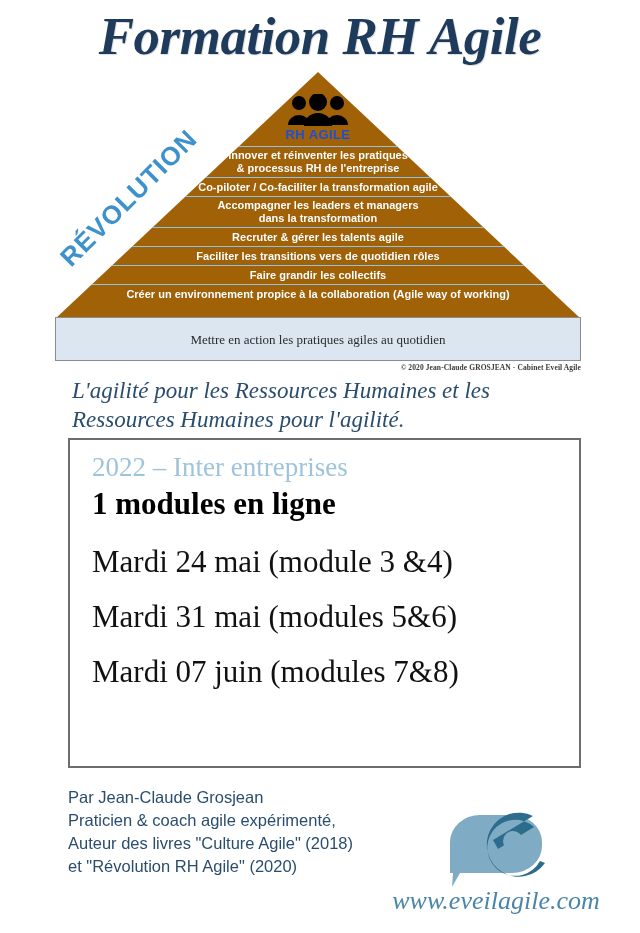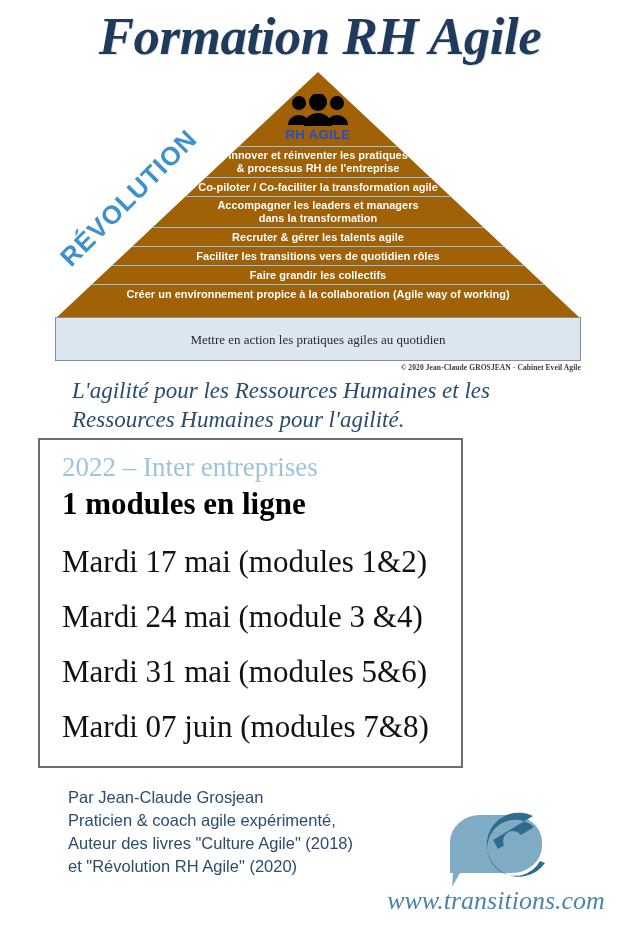--- a/index.html
+++ b/index.html
@@ -112,7 +112,7 @@
   }
   
   .mainbox{
-    position:absolute;left:38px;top:438px;width:425px;height:330px;
+    position:absolute;left:68px;top:438px;width:513px;height:330px;
     border:2px solid #6D6D6D;
     box-sizing:border-box;
     background:#ffffff;

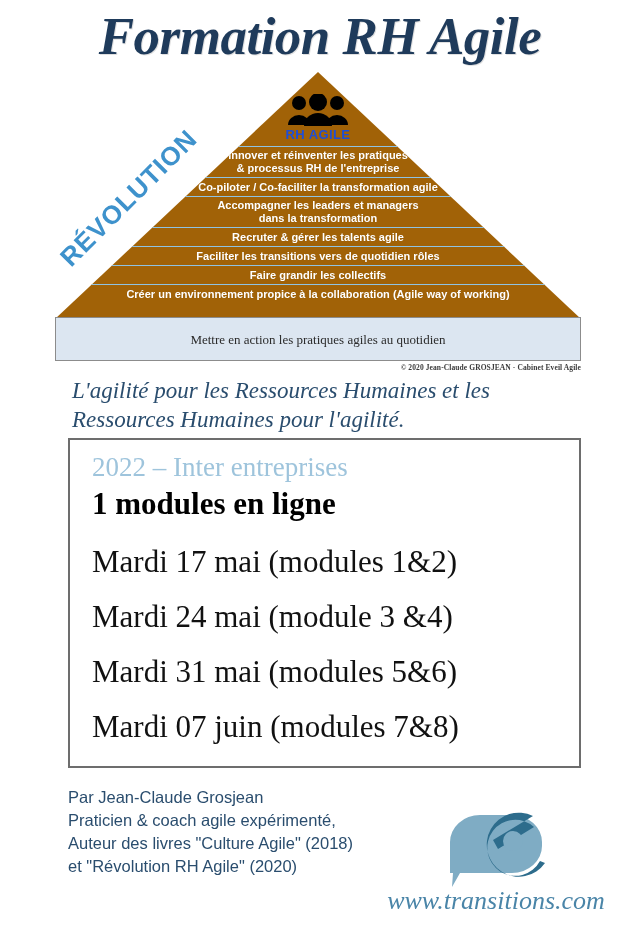--- a/index.html
+++ b/index.html
@@ -204,7 +204,6 @@
   <div class="mb-sub">2022 – Inter entreprises</div>
   <div class="mb-title">1 modules en ligne</div>
   <div class="mb-dates">
-    <div class="mb-date">Mardi 17 mai (modules 1&amp;2)</div>
     <div class="mb-date">Mardi 24 mai (module 3 &amp;4)</div>
     <div class="mb-date">Mardi 31 mai (modules 5&amp;6)</div>
     <div class="mb-date">Mardi 07 juin (modules 7&amp;8)</div>

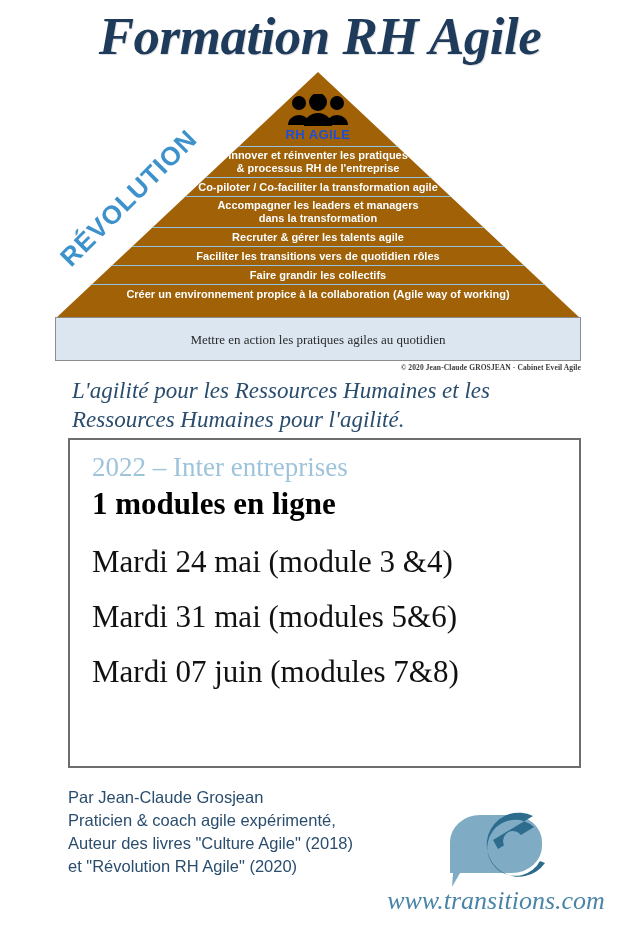--- a/index.html
+++ b/index.html
@@ -227,6 +227,6 @@
   </svg>
 </div>
 
-<div class="site">www.transitions.com</div>
+<div class="site">www.eveilagile.com</div>
 
 </body></html>

